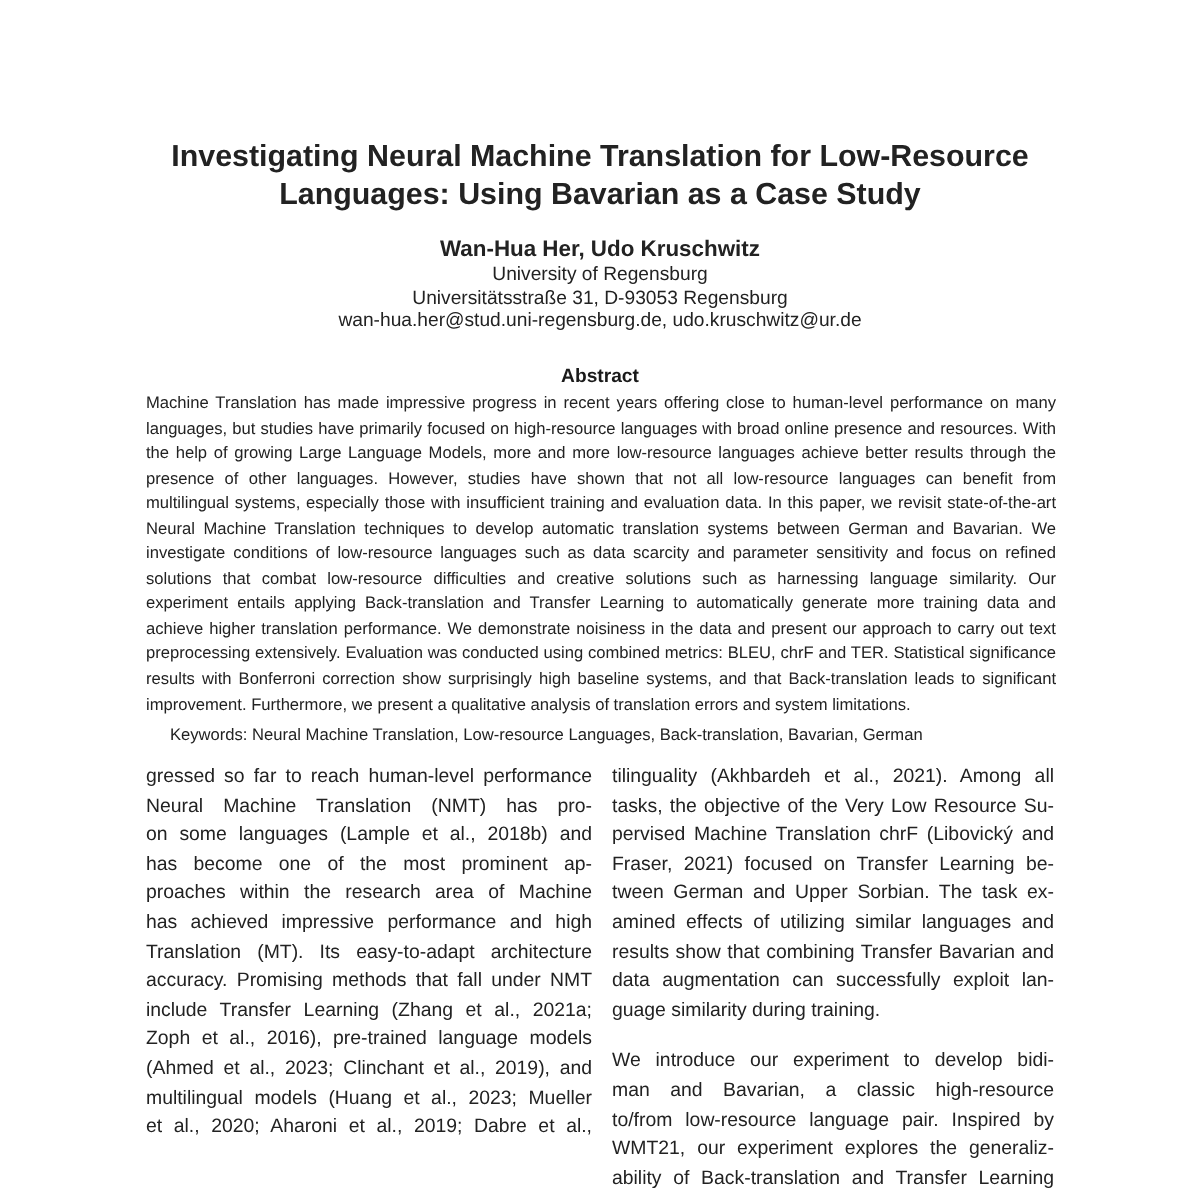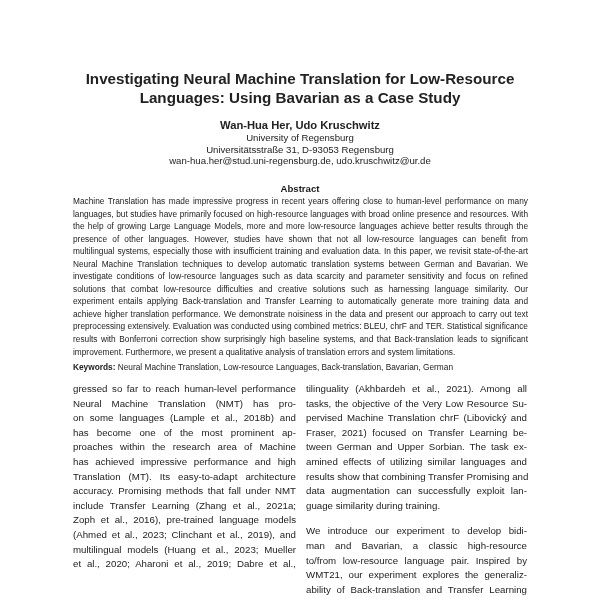--- a/index.html
+++ b/index.html
@@ -79,7 +79,8 @@
       color: #222;
     }
     .keywords .kw-label {
-      font-weight: bold;
+      font-weight: normal;
+      margin-left: 12px;
     }
     .col {
       position: absolute;

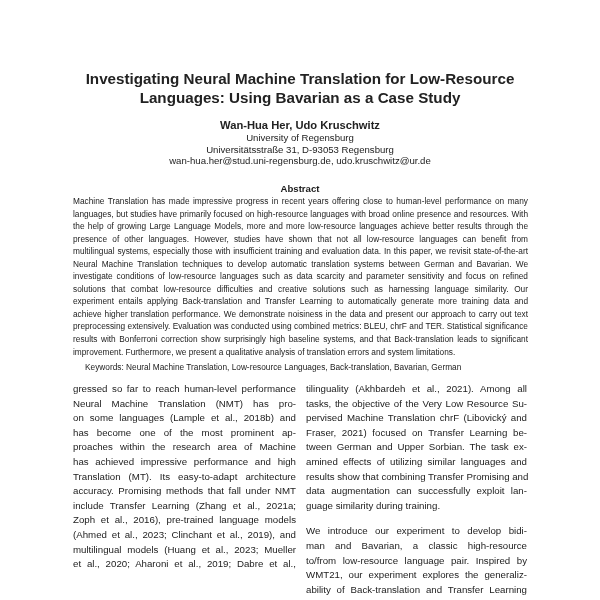--- a/index.html
+++ b/index.html
@@ -180,7 +180,7 @@
       <span class="line">Fraser, 2021) focused on Transfer Learning be-</span>
       <span class="line">tween German and Upper Sorbian. The task ex-</span>
       <span class="line">amined effects of utilizing similar languages and</span>
-      <span class="line">results show that combining Transfer Promising and</span>
+      <span class="line">results show that combining Transfer Bavarian and</span>
       <span class="line">data augmentation can successfully exploit lan-</span>
       <span class="line last">guage similarity during training.</span>
     </div>

